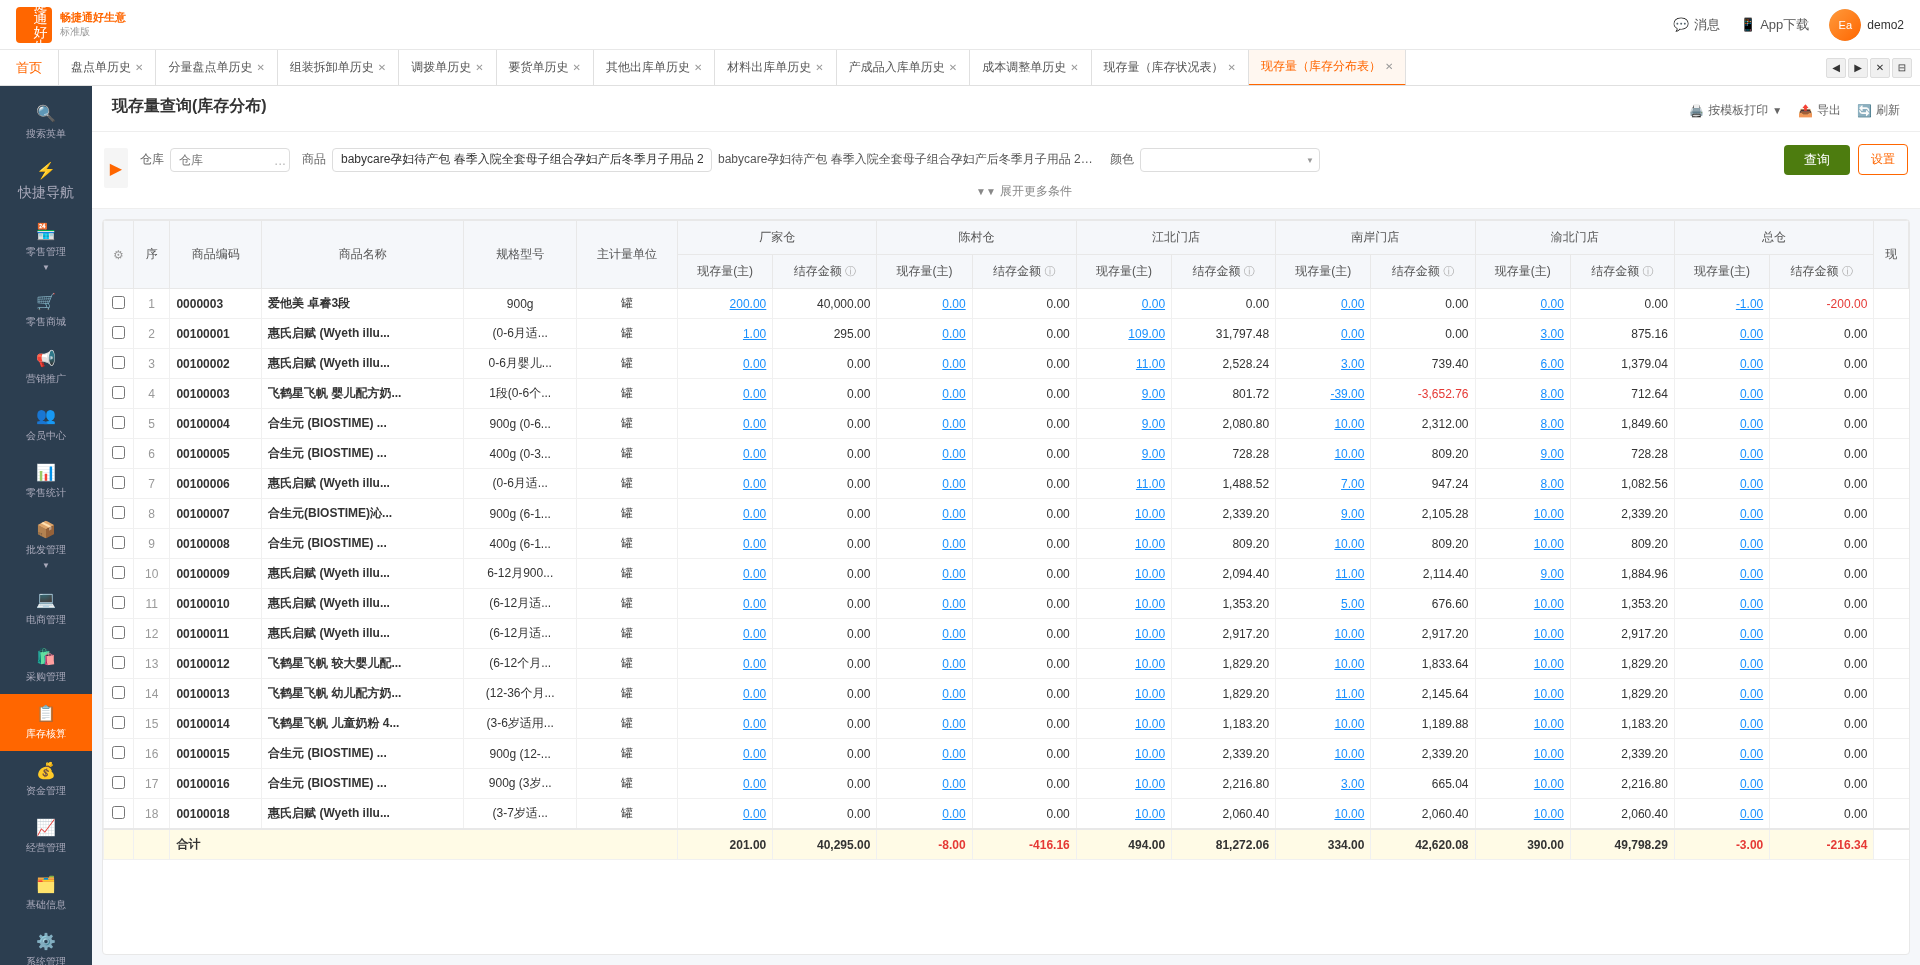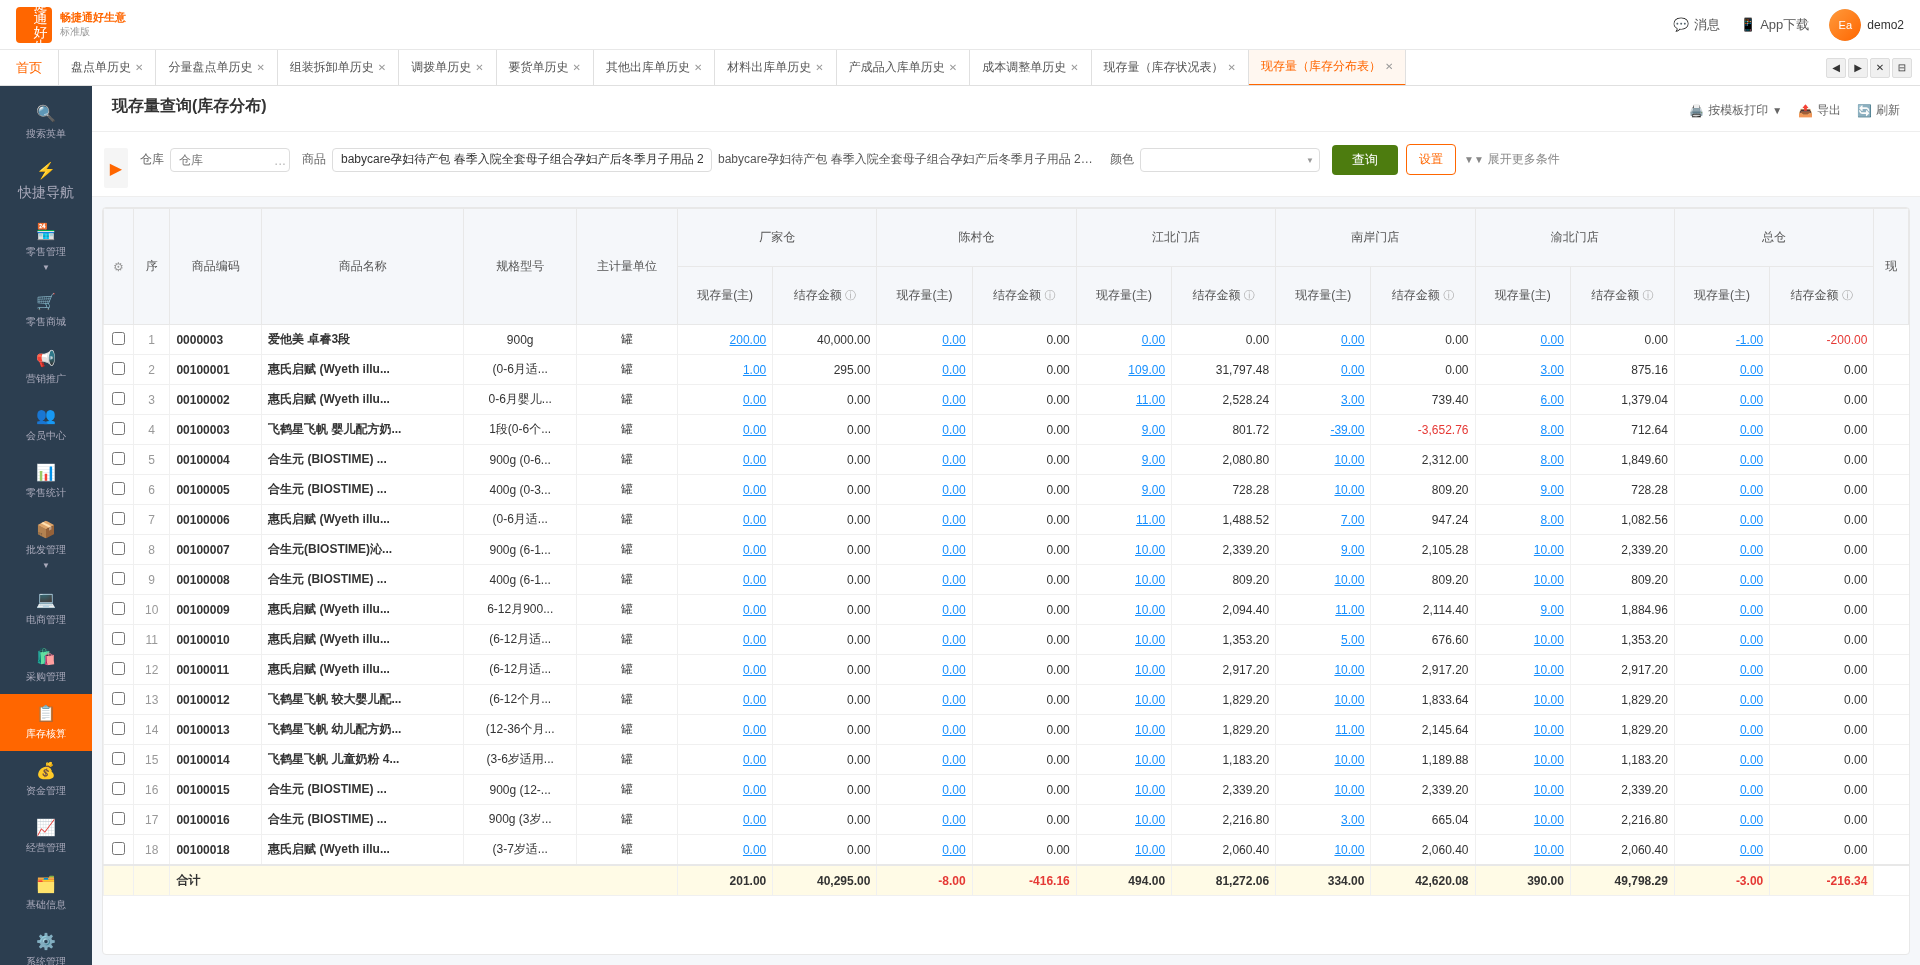--- a/index.html
+++ b/index.html
@@ -75,7 +75,7 @@
 
     .filter-wrapper { display: flex; align-items: flex-start; background: #fff; padding: 12px 12px 8px; border-bottom: 1px solid #eee; flex-shrink: 0; }
     .filter-expand-btn { margin-right: 12px; margin-top: 4px; }
-    .filter-content { flex: 1; display: flex; flex-direction: row; gap: 8px; }
+    .filter-content { flex: 1; display: flex; flex-direction: column; gap: 8px; }
     .filter-row-bottom { display: flex; justify-content: center; }
 
     .select-wrapper { position: relative; display: inline-block; }

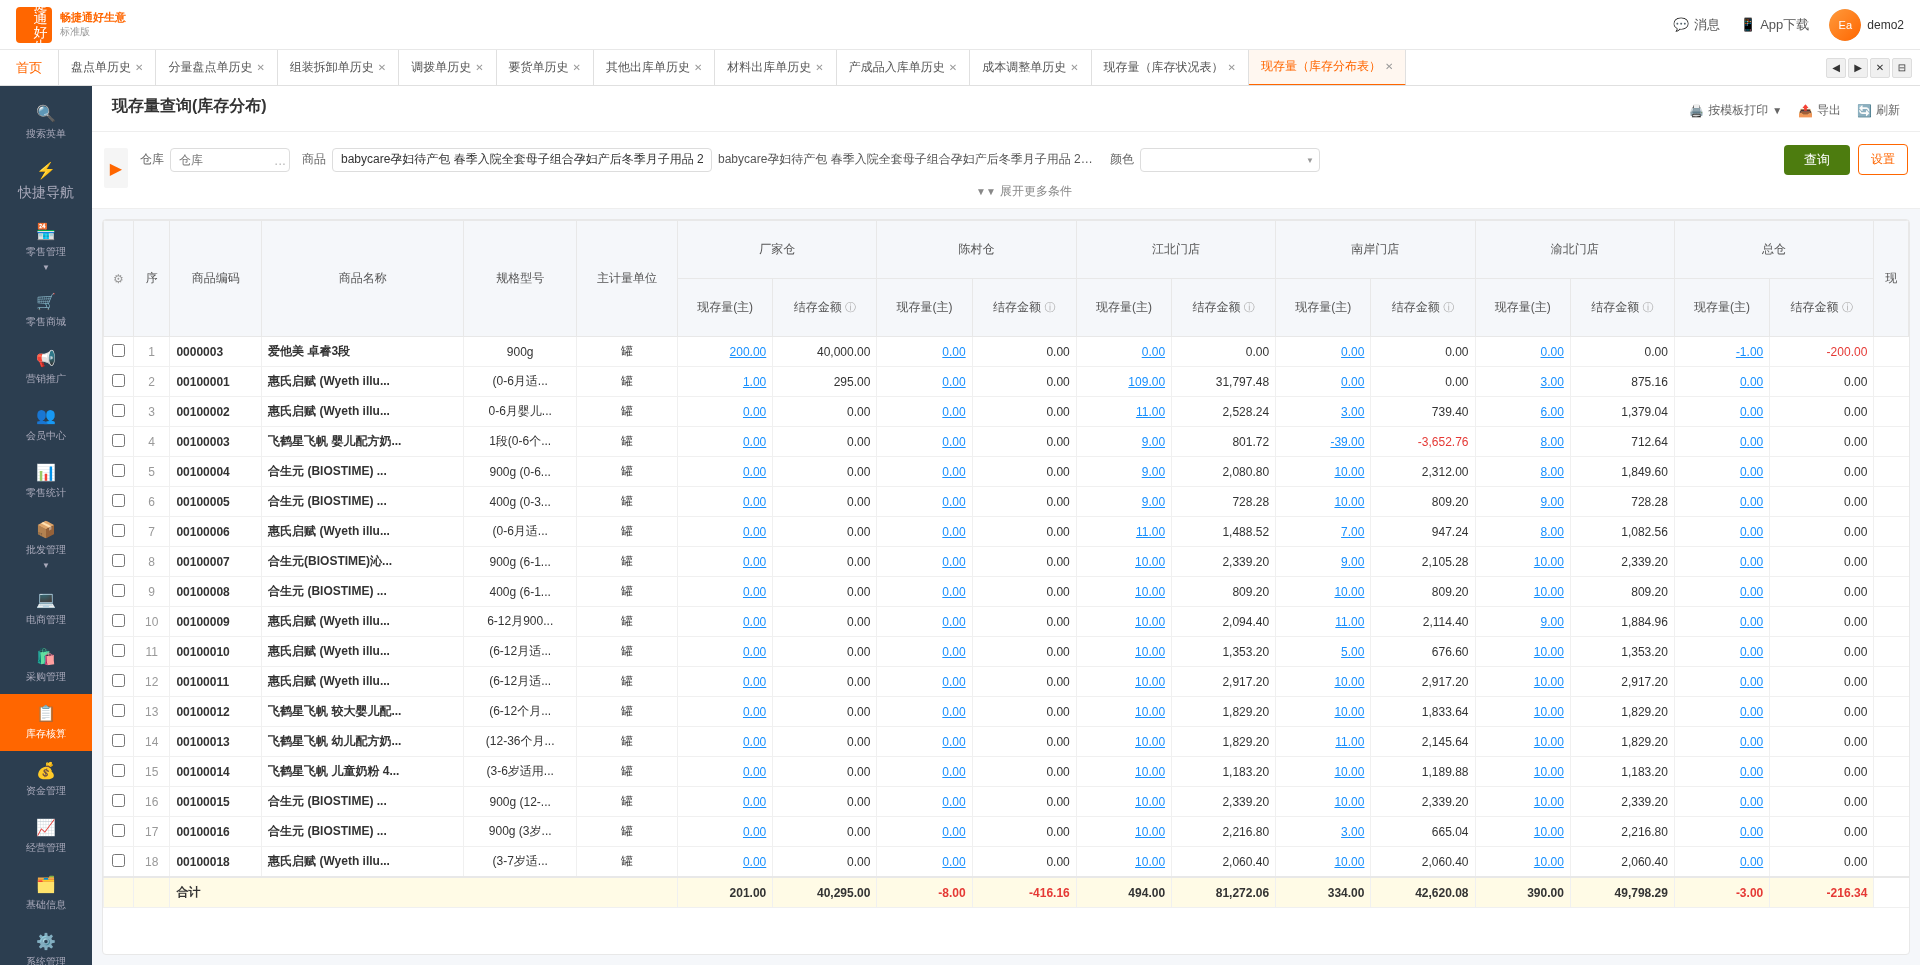--- a/index.html
+++ b/index.html
@@ -54,7 +54,7 @@
     .data-table { width: 100%; border-collapse: collapse; font-size: 12px; }
     .data-table thead { position: sticky; top: 0; z-index: 10; }
     .data-table thead tr { background: #f5f7fa; }
-    .data-table thead th { padding: 20px 6px; border: 1px solid #e8e8e8; text-align: center; color: #555; font-weight: 500; white-space: nowrap; }
+    .data-table thead th { padding: 8px 6px; border: 1px solid #e8e8e8; text-align: center; color: #555; font-weight: 500; white-space: nowrap; }
     .data-table tbody tr { border-bottom: 1px solid #f0f0f0; }
     .data-table tbody tr.total-row { background: #fffbe6; font-weight: bold; border-top: 2px solid #e8e8e8; }
     .data-table tbody td { padding: 6px 6px; border: 1px solid #f0f0f0; text-align: center; white-space: nowrap; }

